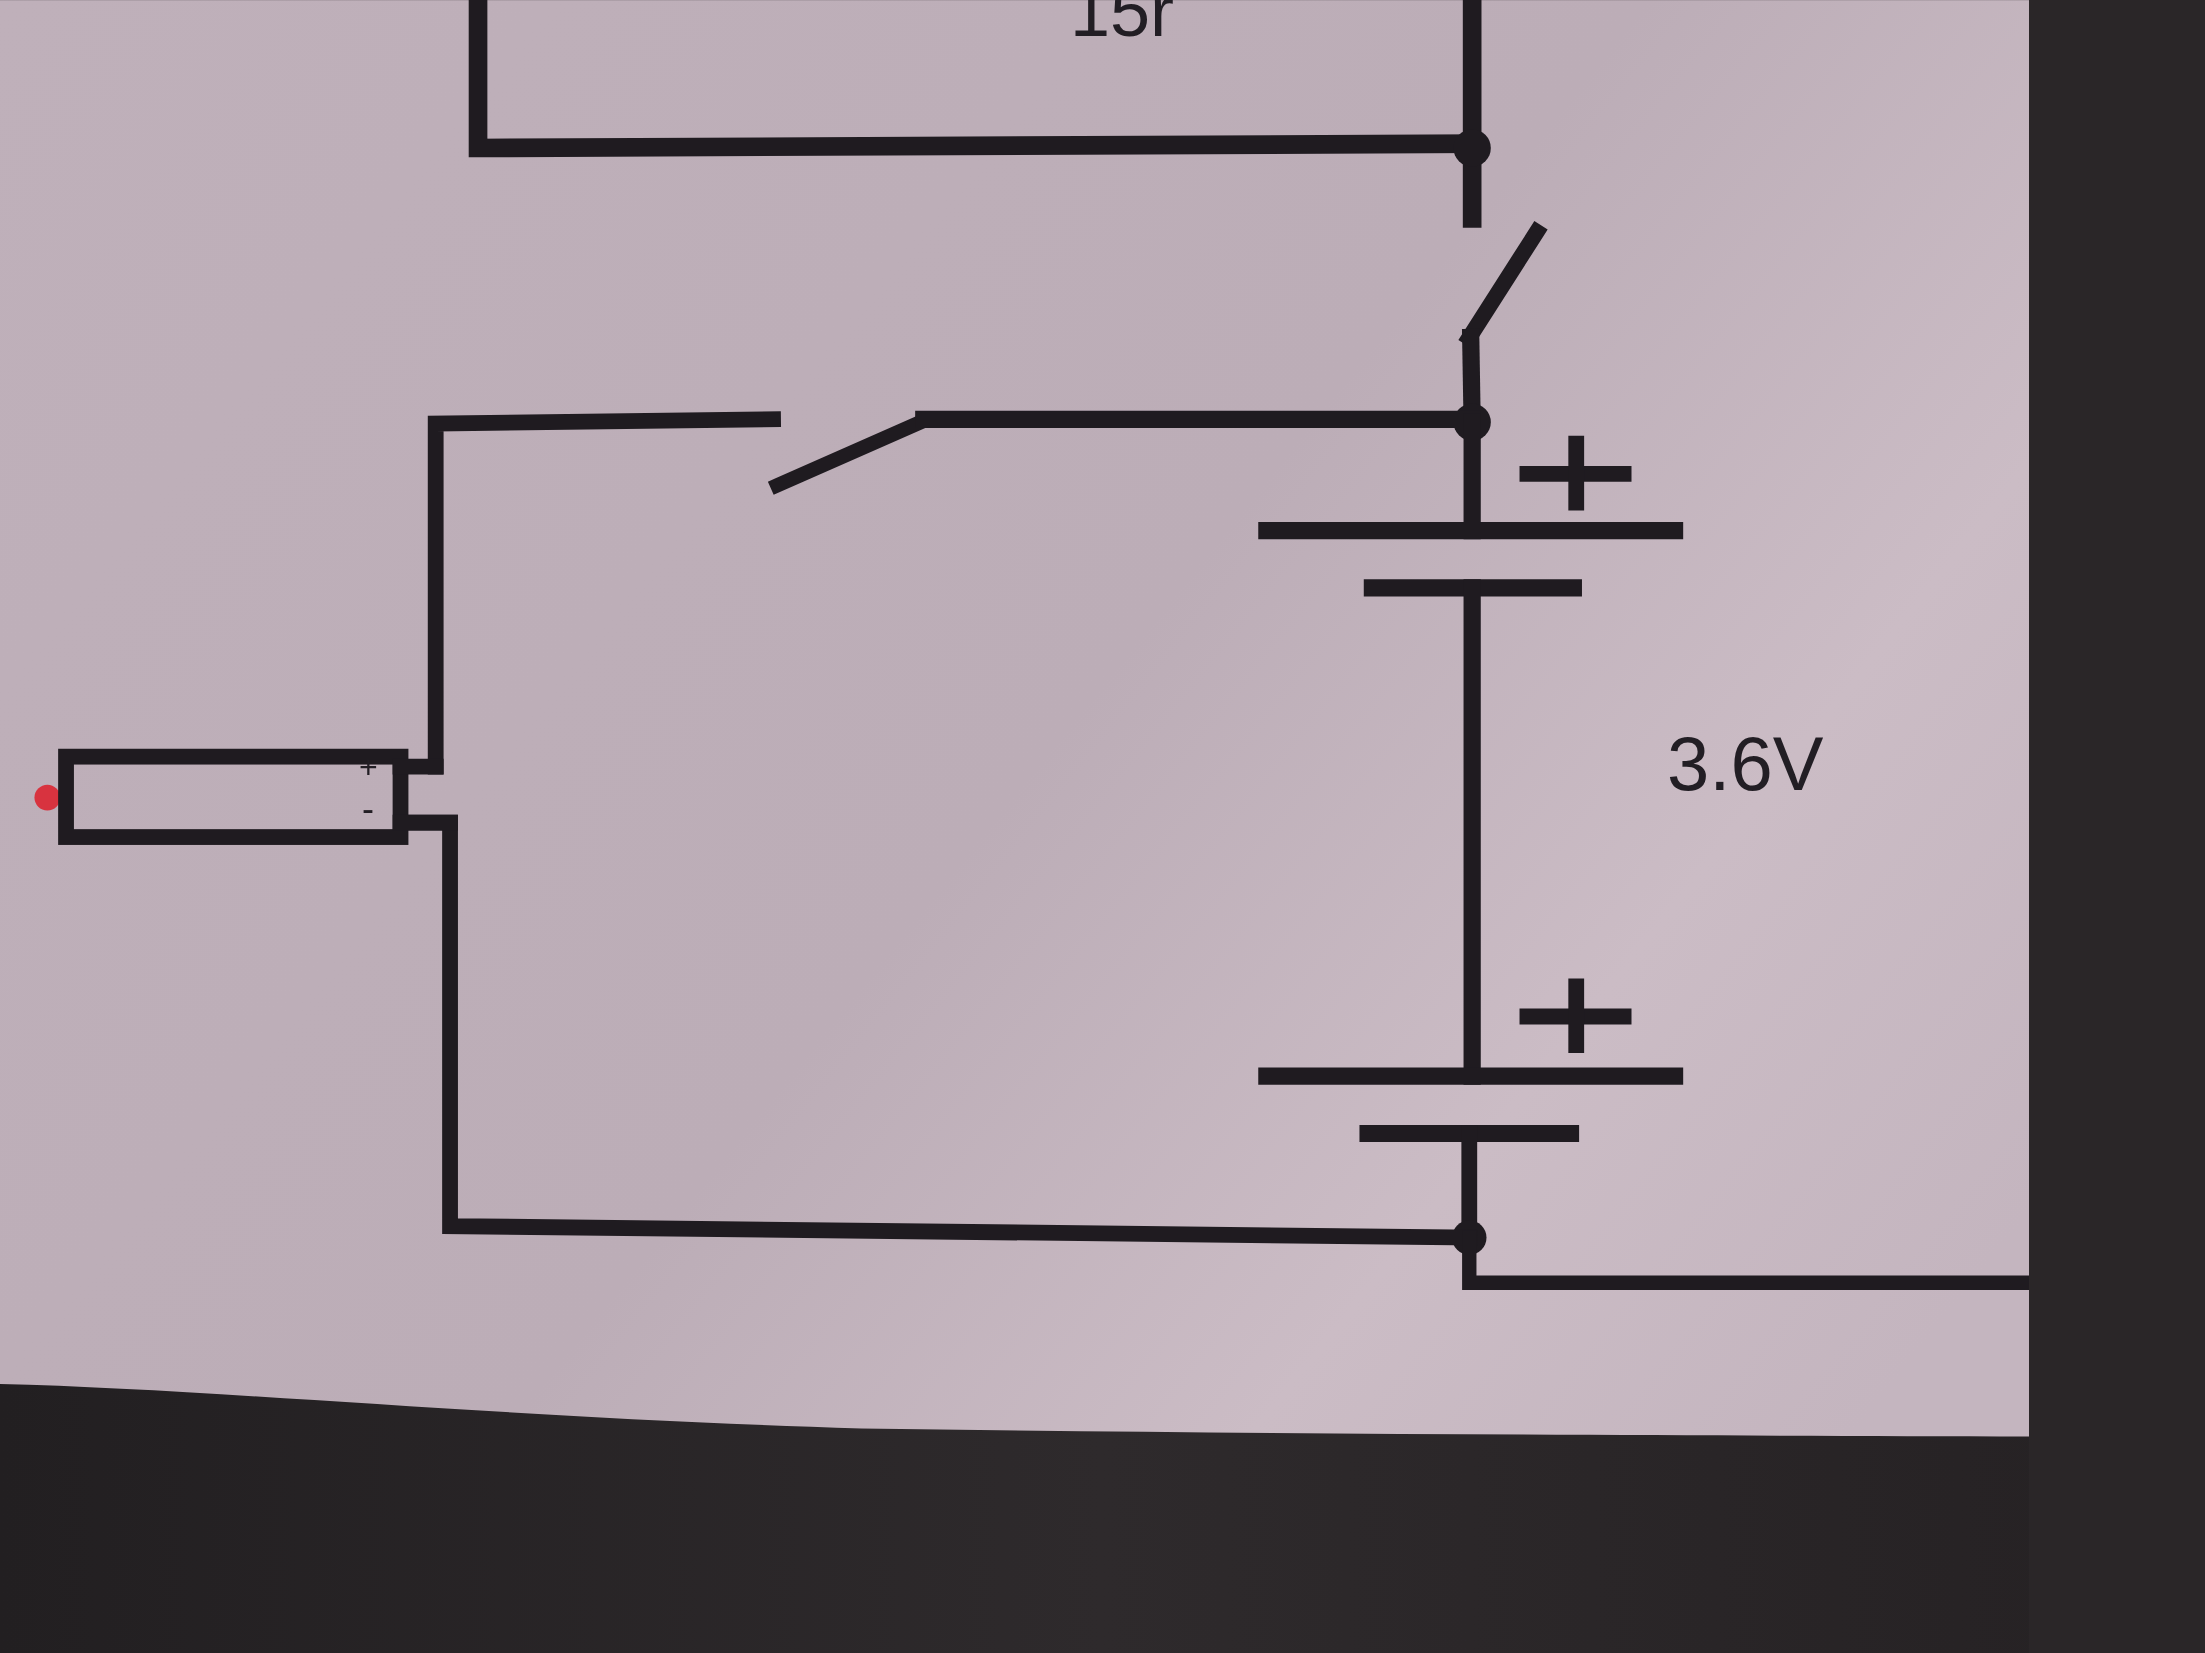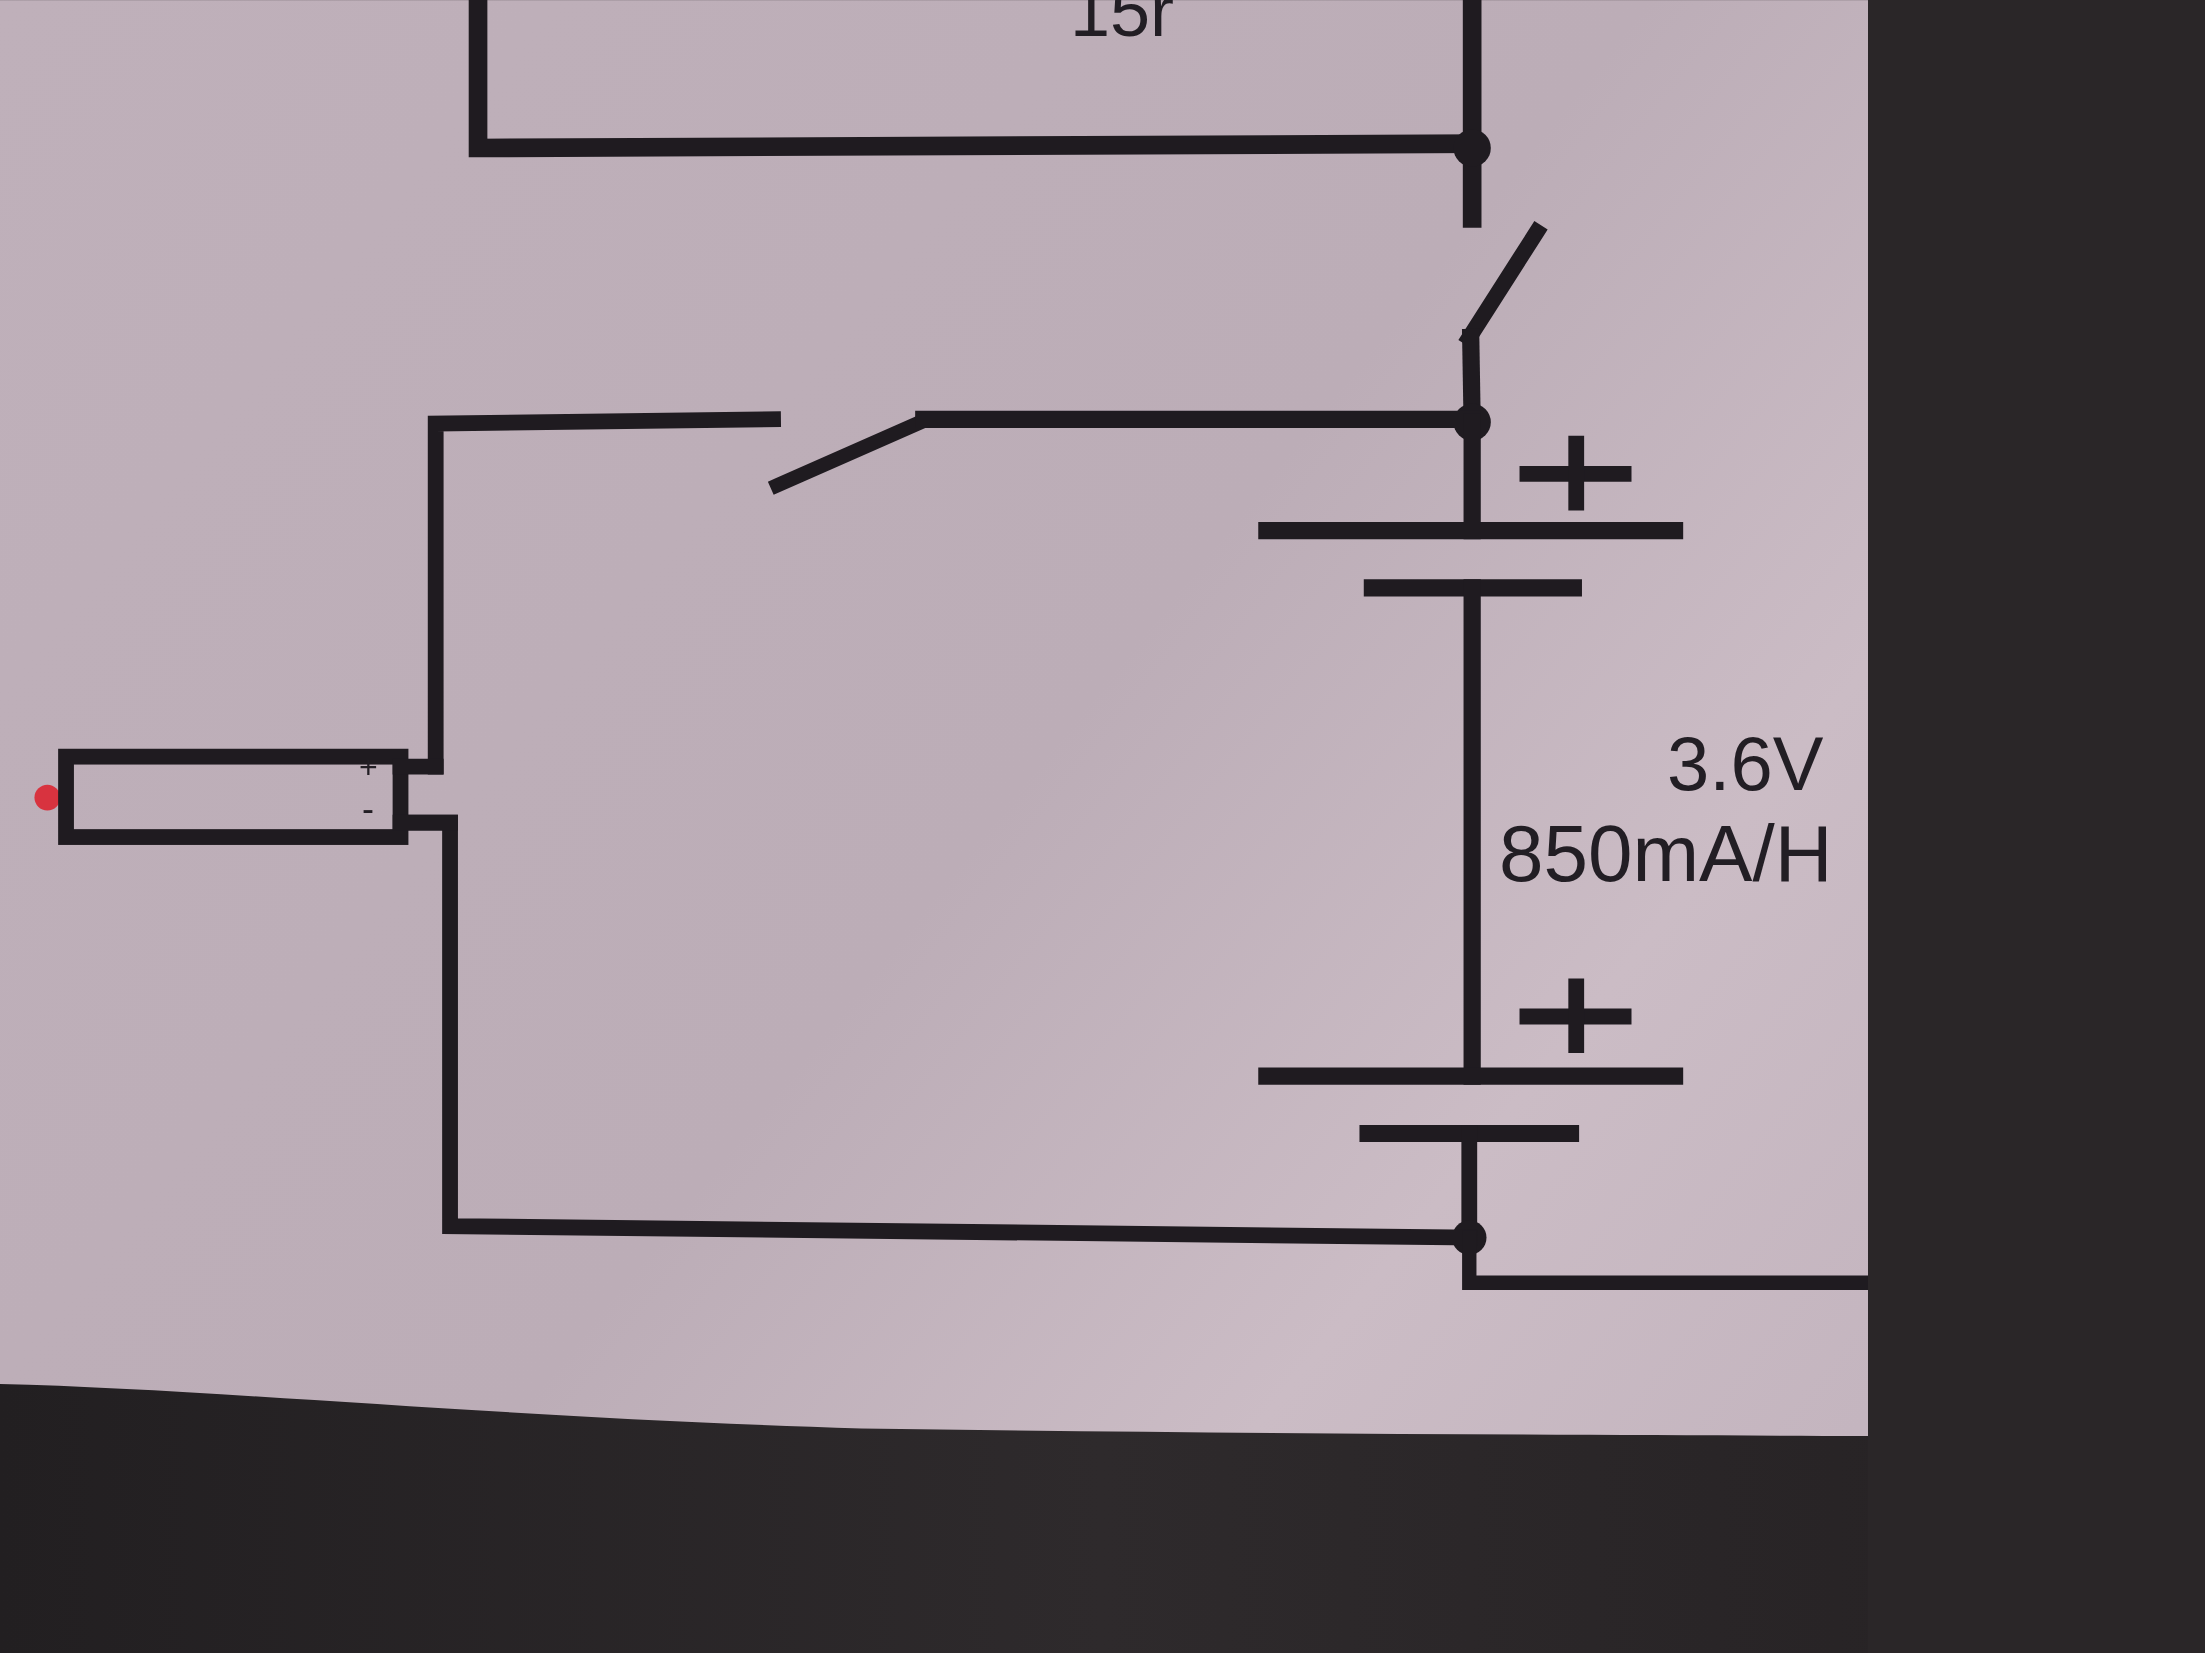--- a/index.html
+++ b/index.html
@@ -3,7 +3,7 @@
 <meta charset="utf-8">
 <style>
   html, body { margin: 0; padding: 0; background: #2a2628; }
-  #canvas { position: relative; width: 1868px; height: 1654px; overflow: hidden; }
+  #canvas { position: relative; width: 2029px; height: 1654px; overflow: hidden; }
   svg { display: block; }
   .wire { fill: none; stroke: #1f1b20; stroke-linecap: square; stroke-linejoin: miter; }
 </style>

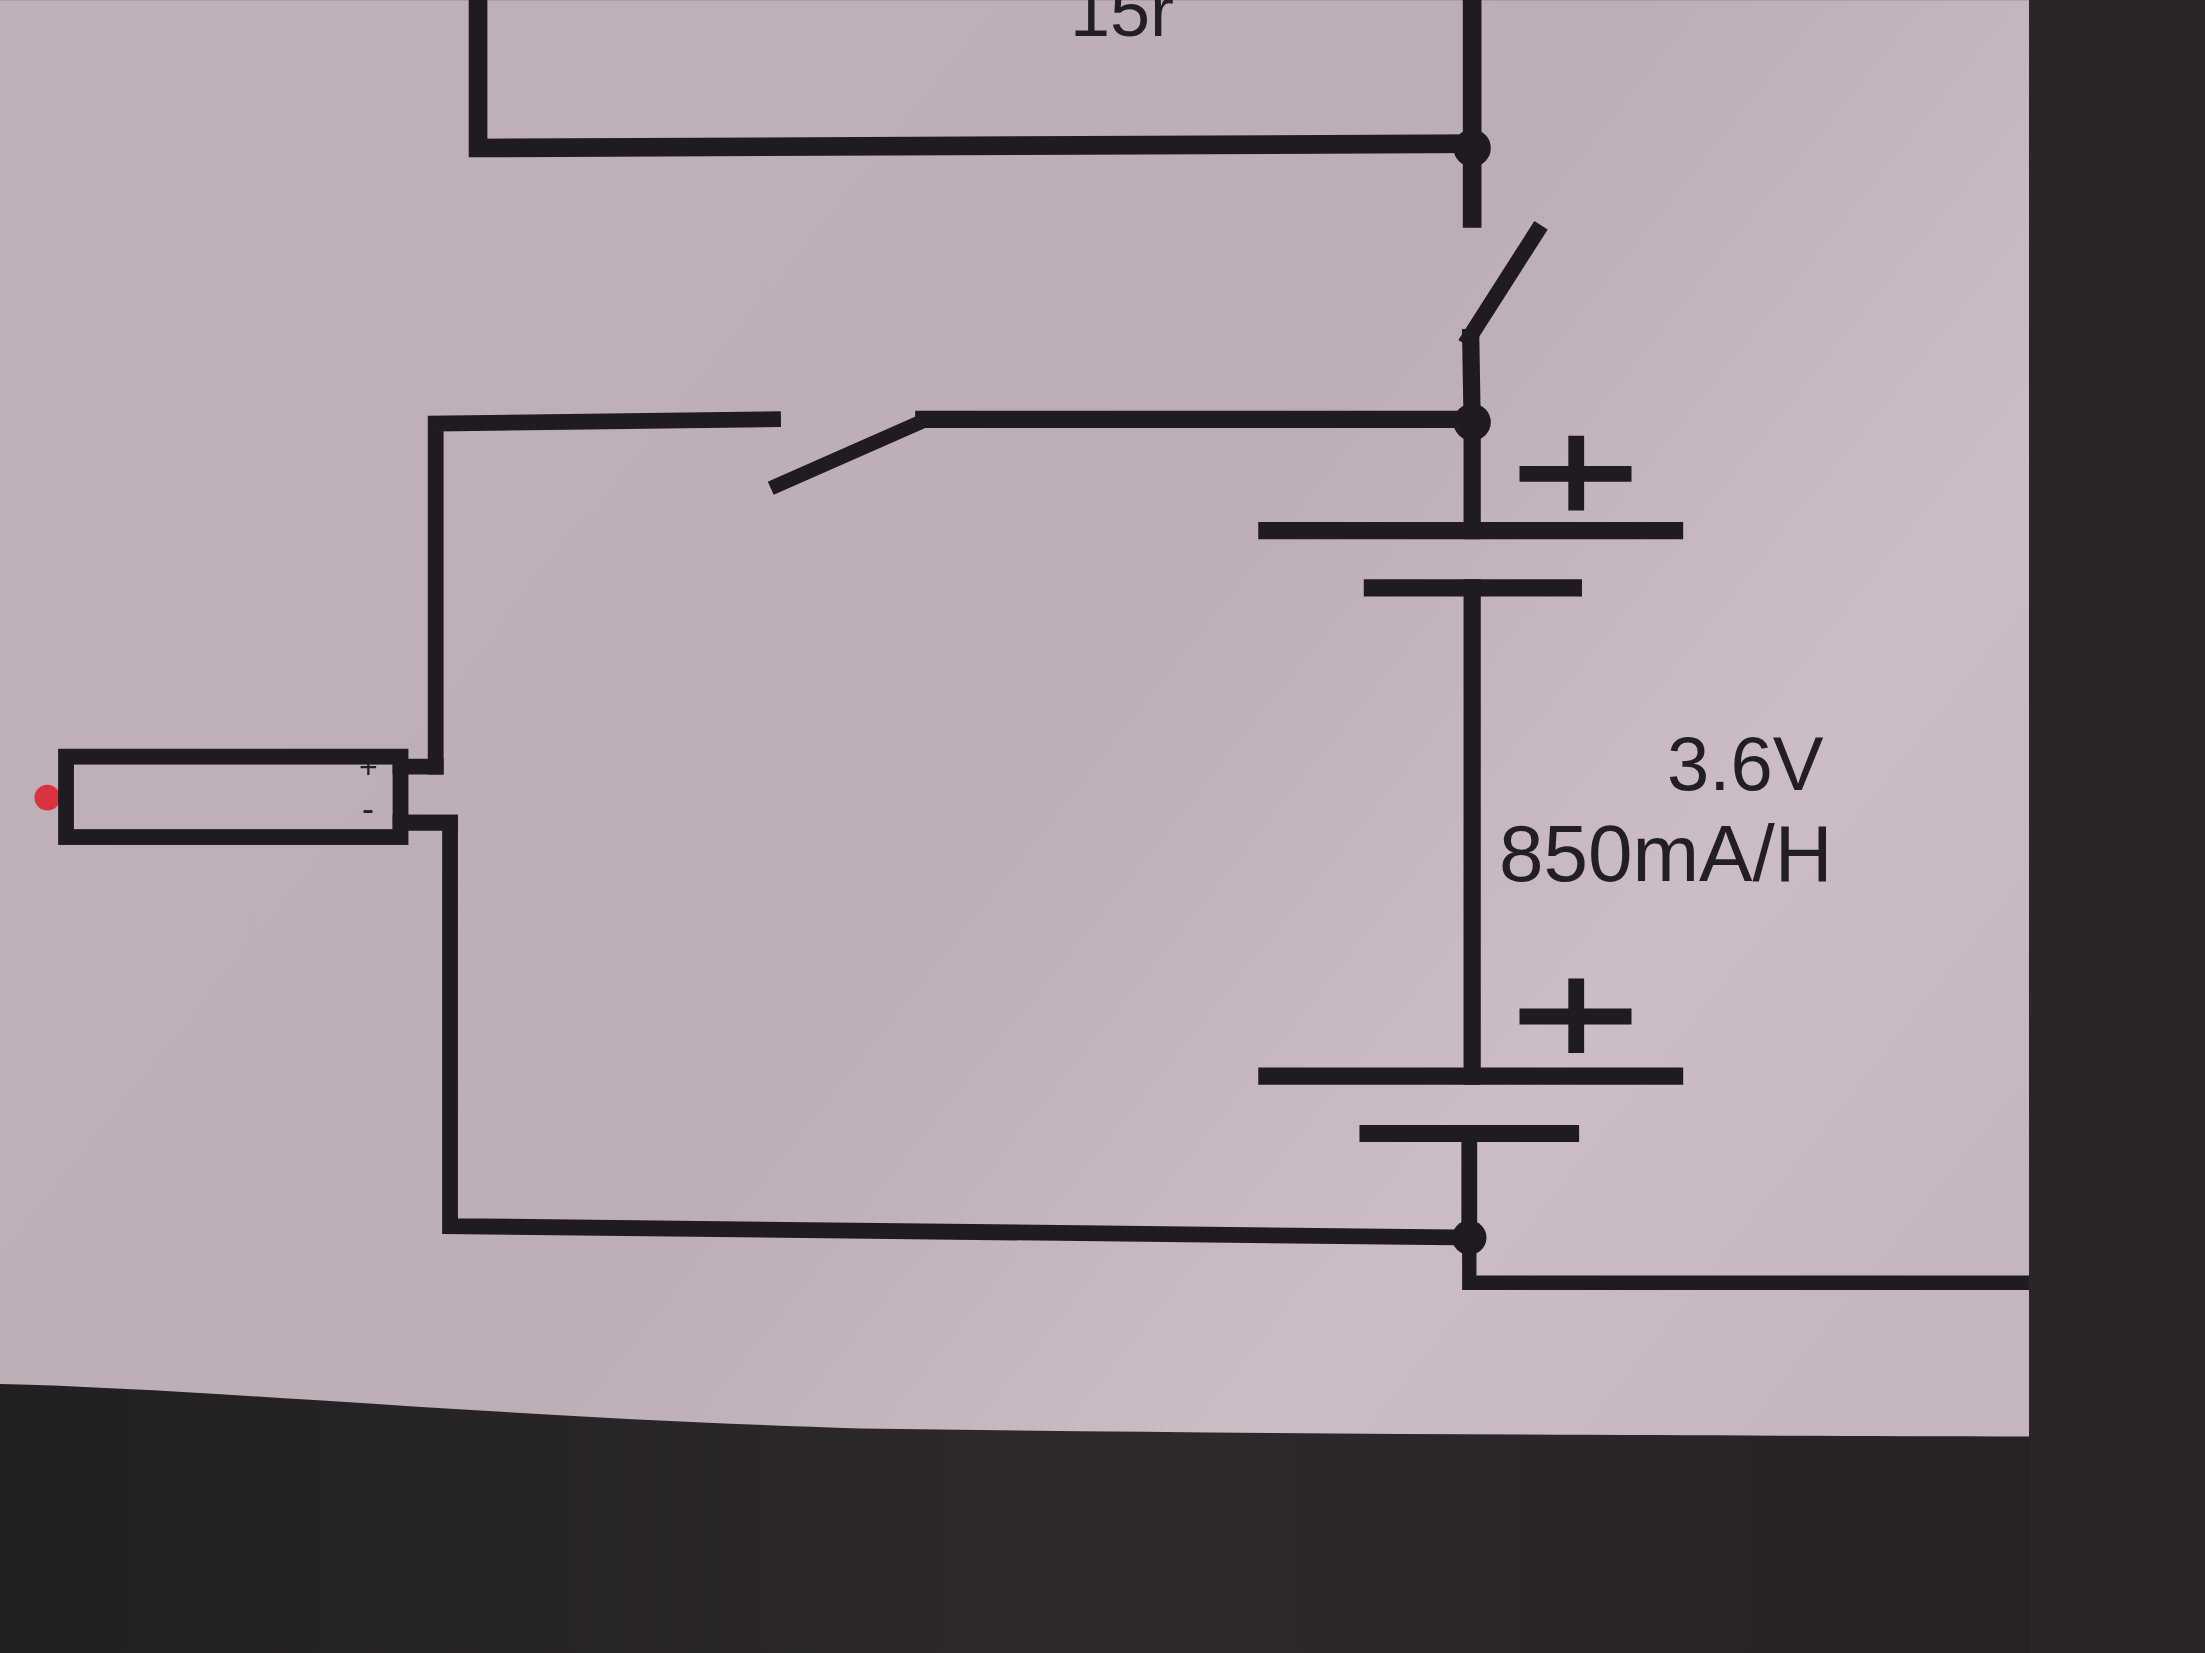--- a/index.html
+++ b/index.html
@@ -90,7 +90,6 @@
 
   <div style="position:absolute; left:1667px; top:720px; font:400 76px 'Liberation Sans', sans-serif; color:#221e24;">3.6V</div>
 
-  <div style="position:absolute; left:1499px; top:808px; font:400 80px 'Liberation Sans', sans-serif; color:#221e24;">850mA/H</div>
 
 
   <div style="position:absolute; left:359px; top:749px; font:400 32px 'Liberation Sans', sans-serif; color:#221e24;">+</div>

